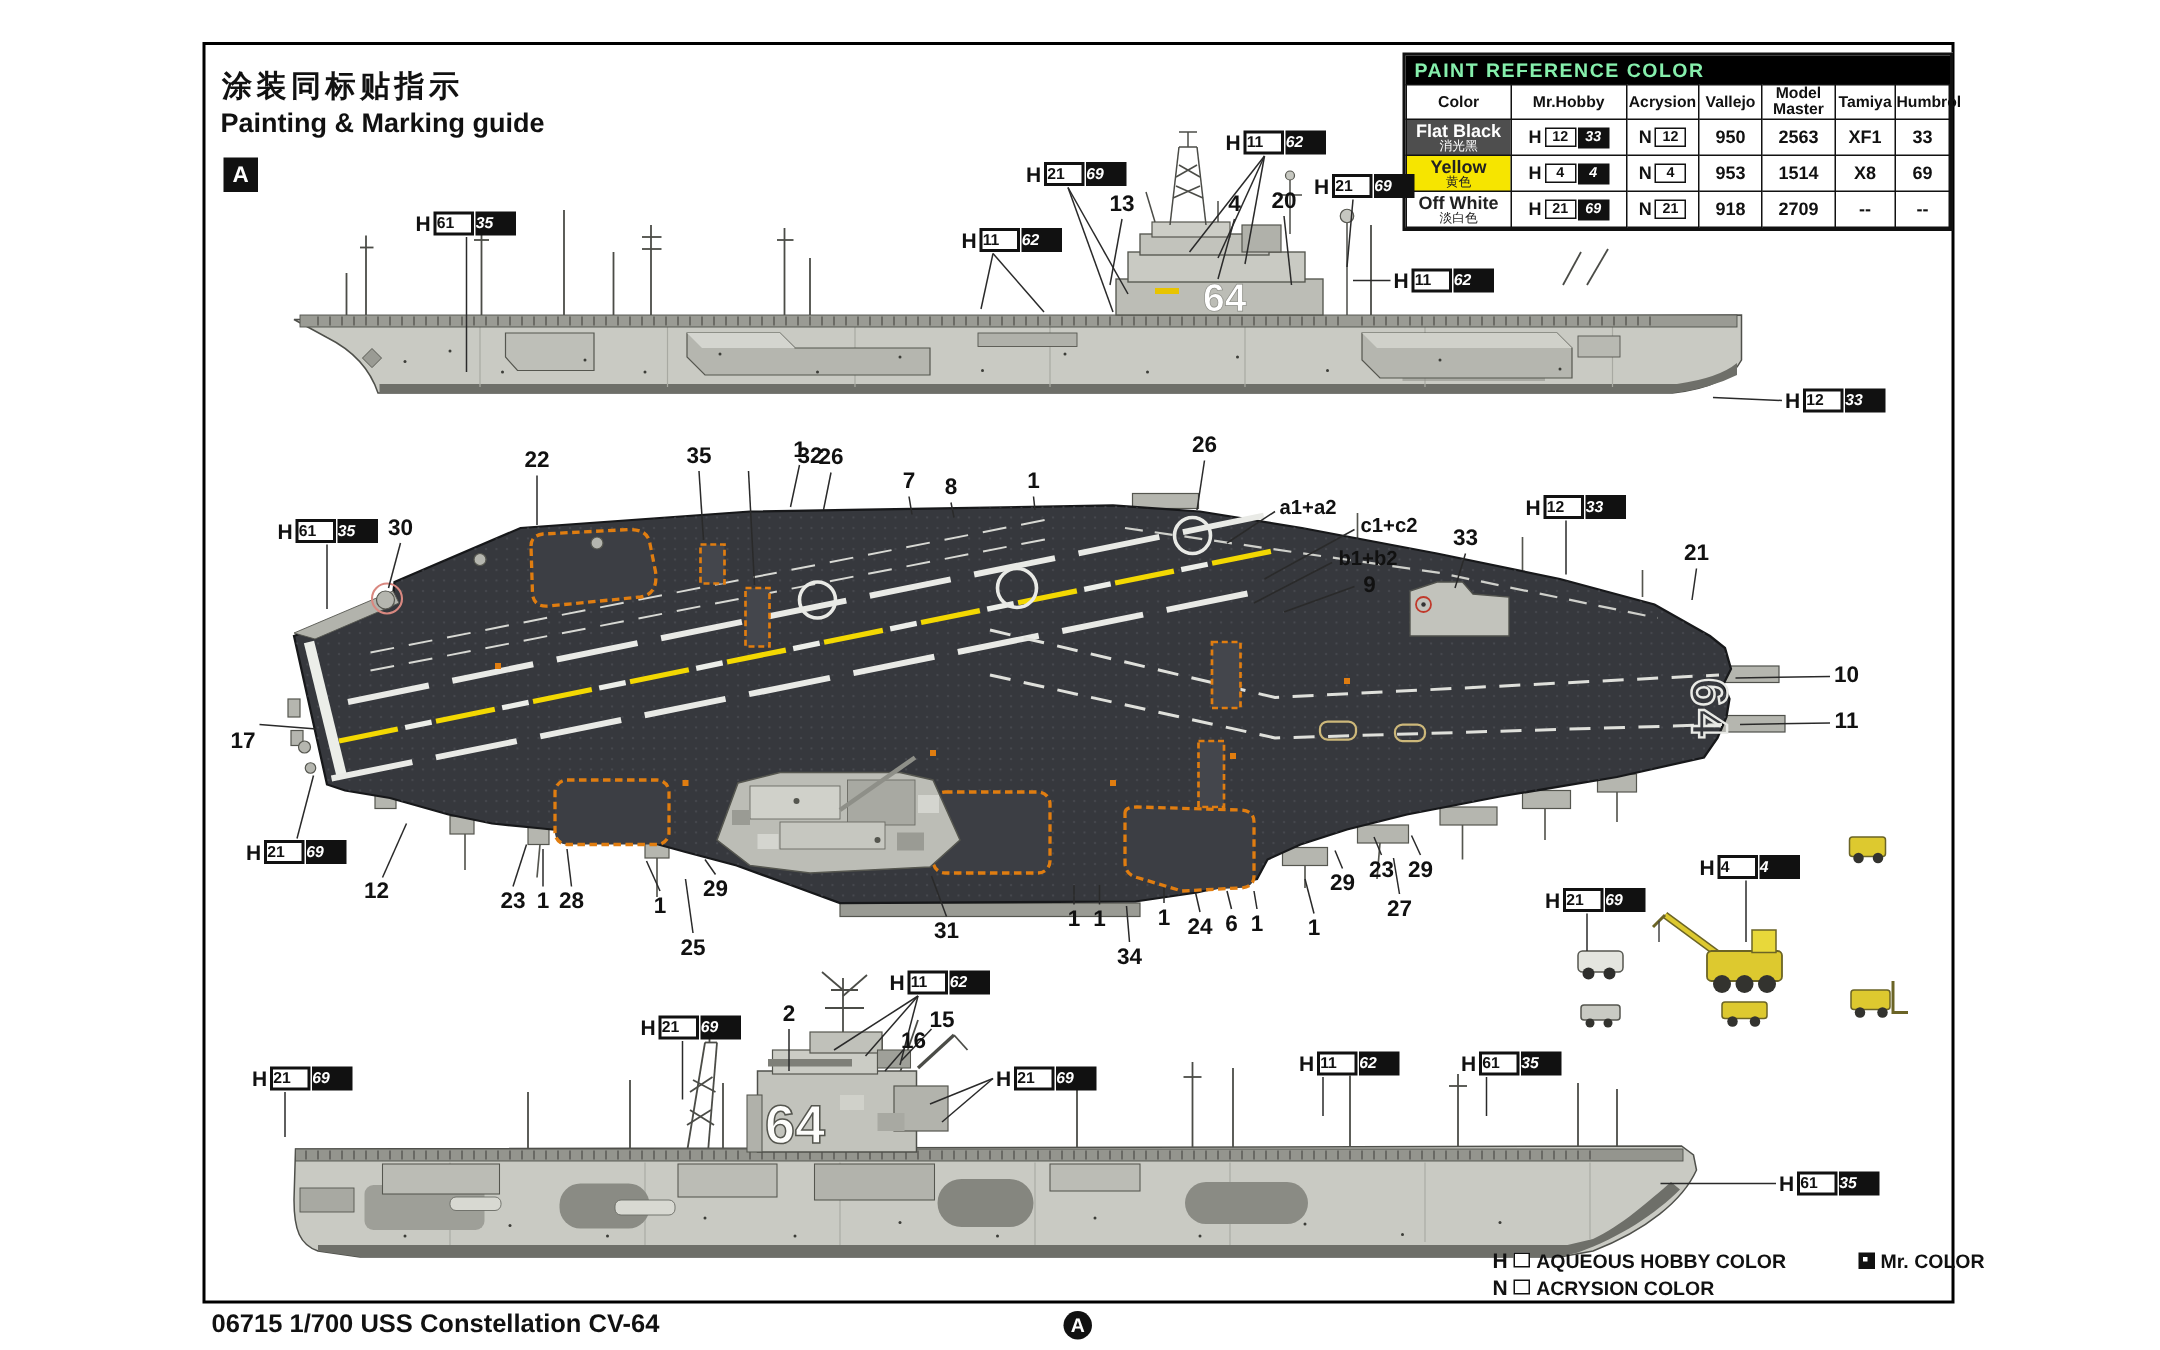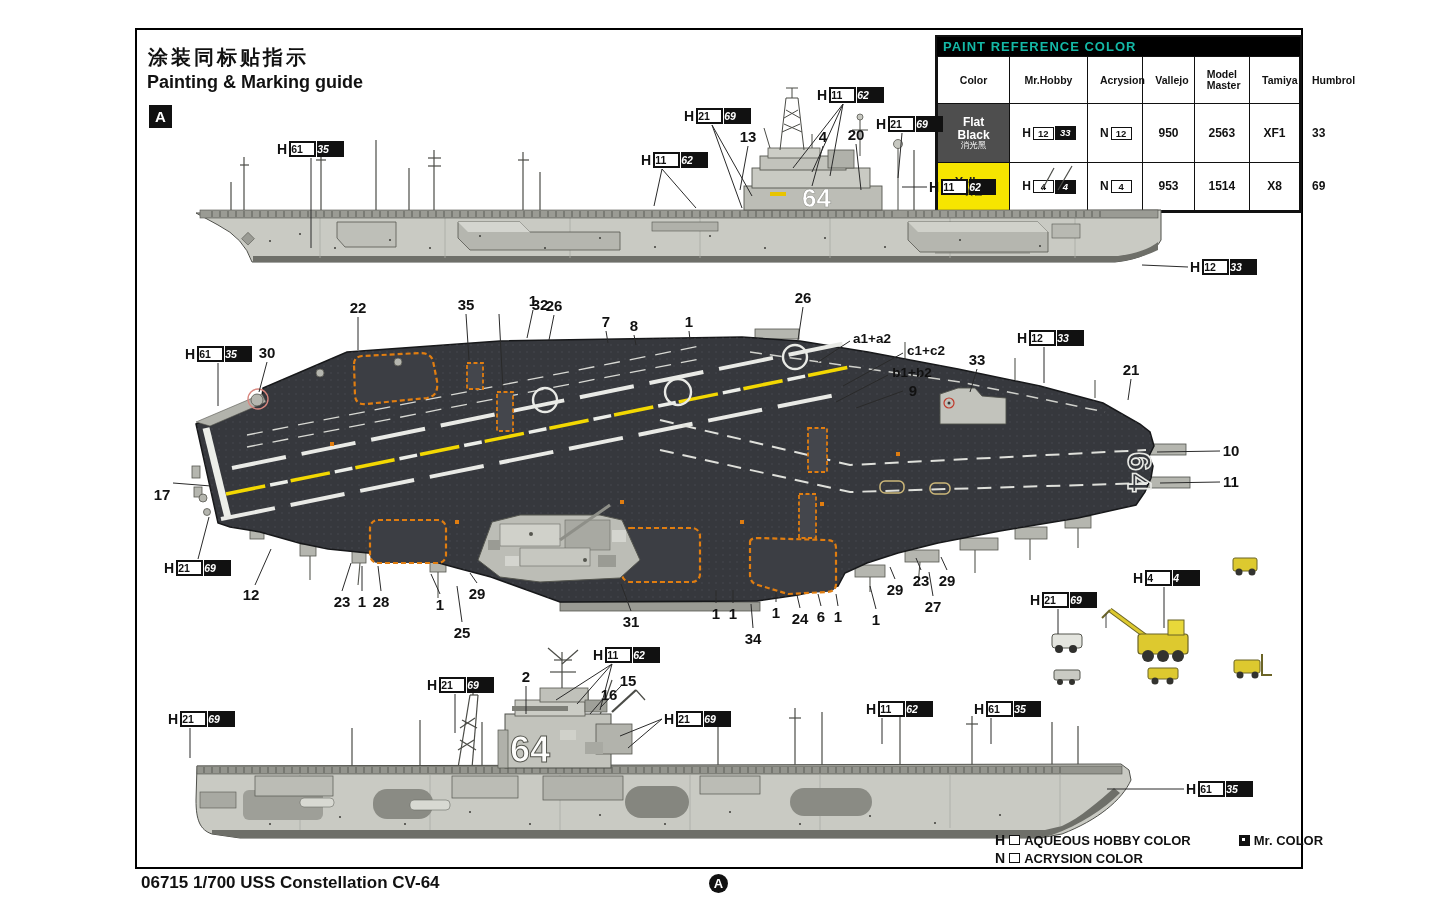--- a/index.html
+++ b/index.html
@@ -14,7 +14,7 @@
            font-size:15px;font-weight:bold;text-align:center;line-height:23px;}
   
   .ptable{position:absolute;left:935px;top:35px;width:367px;border:2px solid #111;background:#fff;box-sizing:border-box;}
-  .ptable-title{background:#000;color:#14b8a6;font-size:13px;font-weight:bold;letter-spacing:1px;
+  .ptable-title{background:#000;color:#86efac;font-size:13px;font-weight:bold;letter-spacing:1px;
                 padding:2px 12px 2px 6px;}
   table.pt{border-collapse:collapse;width:100%;table-layout:fixed;}
   table.pt th,table.pt td{border:1px solid #111;text-align:center;padding:12px;font-size:12px;font-weight:bold;line-height:1.05;}

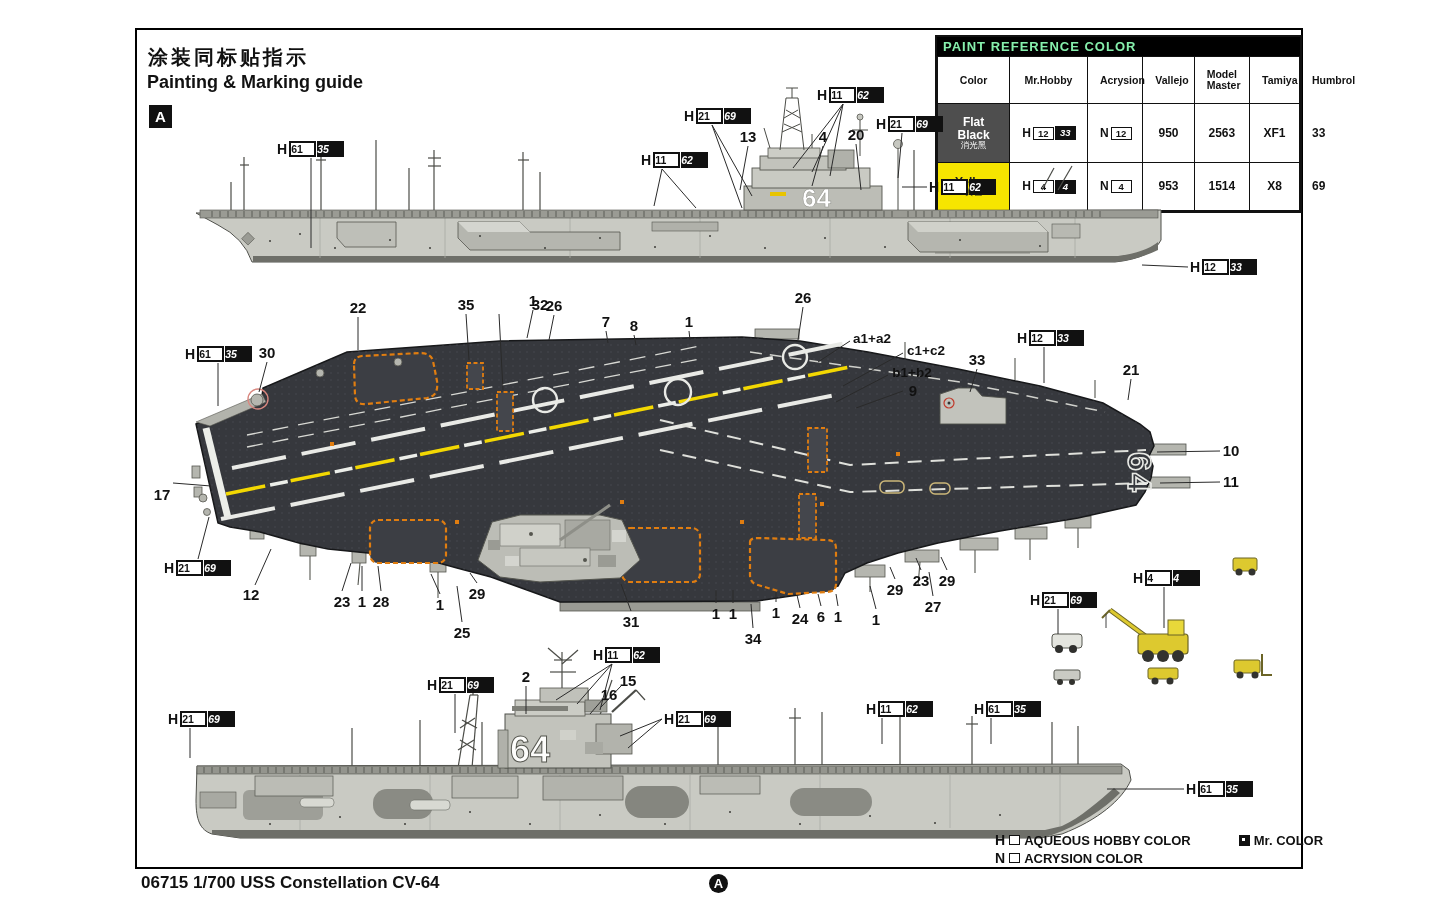--- a/index.html
+++ b/index.html
@@ -17,7 +17,7 @@
   .ptable-title{background:#000;color:#86efac;font-size:13px;font-weight:bold;letter-spacing:1px;
                 padding:2px 12px 2px 6px;}
   table.pt{border-collapse:collapse;width:100%;table-layout:fixed;}
-  table.pt th,table.pt td{border:1px solid #111;text-align:center;padding:12px;font-size:12px;font-weight:bold;line-height:1.05;}
+  table.pt th,table.pt td{border:1px solid #111;text-align:center;padding:0;font-size:12px;font-weight:bold;line-height:1.05;}
   table.pt th{font-size:10.5px;font-weight:bold;height:20px;}
   table.pt td{height:23px;}
   .cname{font-size:9.5px;font-weight:bold;}

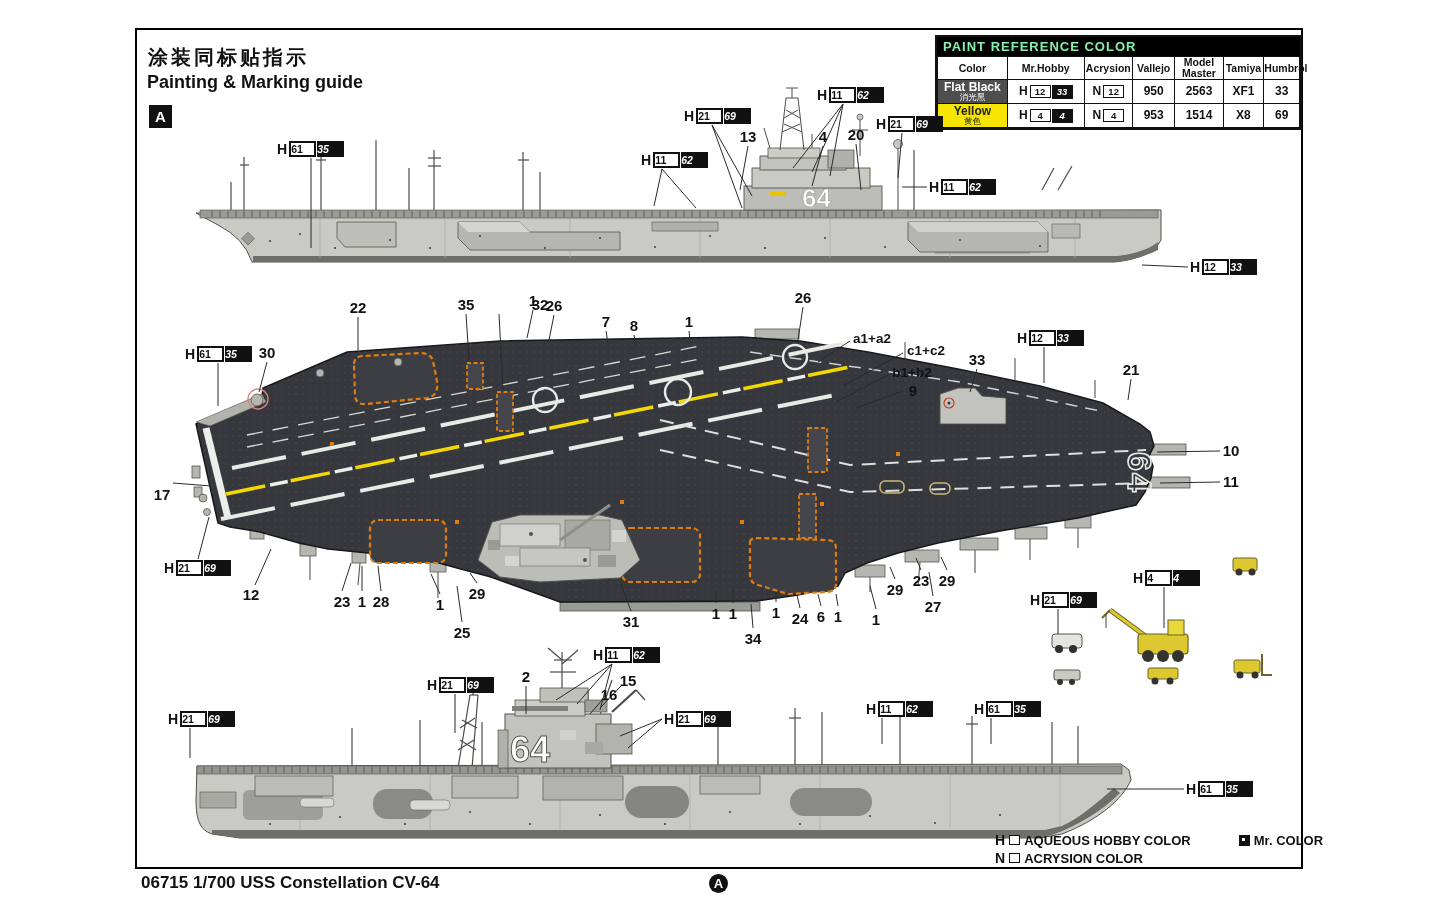--- a/index.html
+++ b/index.html
@@ -107,6 +107,22 @@
             <td>1514</td>
             <td>X8</td>
             <td>69</td>
+          </tr>
+          <tr>
+            <td class="cname" style="background: rgb(255, 255, 255); color: rgb(34, 34, 34);">Off White<span class="zh">淡白色</span></td>
+            <td><span class="chip sm">
+                <span class="pl-h">H</span>
+                <span class="bw">21</span>
+                <span class="bb">69</span>
+              </span></td>
+            <td><span class="chip sm">
+                <span class="pl-h">N</span>
+                <span class="bw">21</span>
+              </span></td>
+            <td>918</td>
+            <td>2709</td>
+            <td>--</td>
+            <td>--</td>
           </tr>
         </tbody>
     </table>

